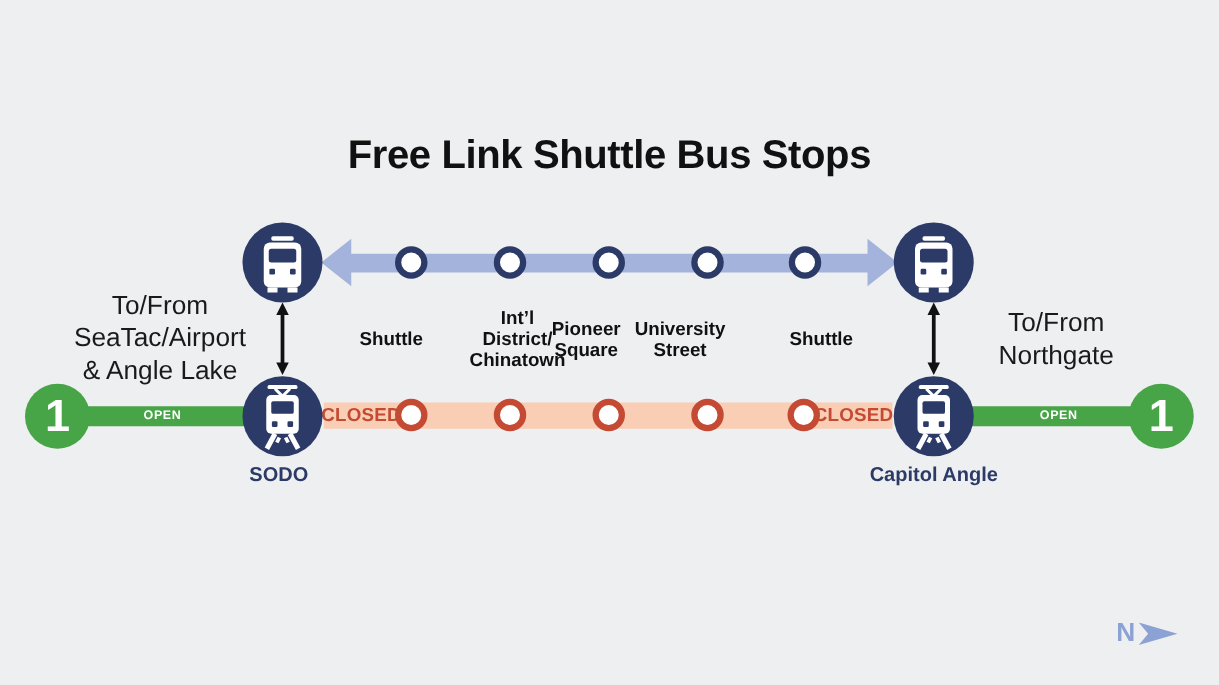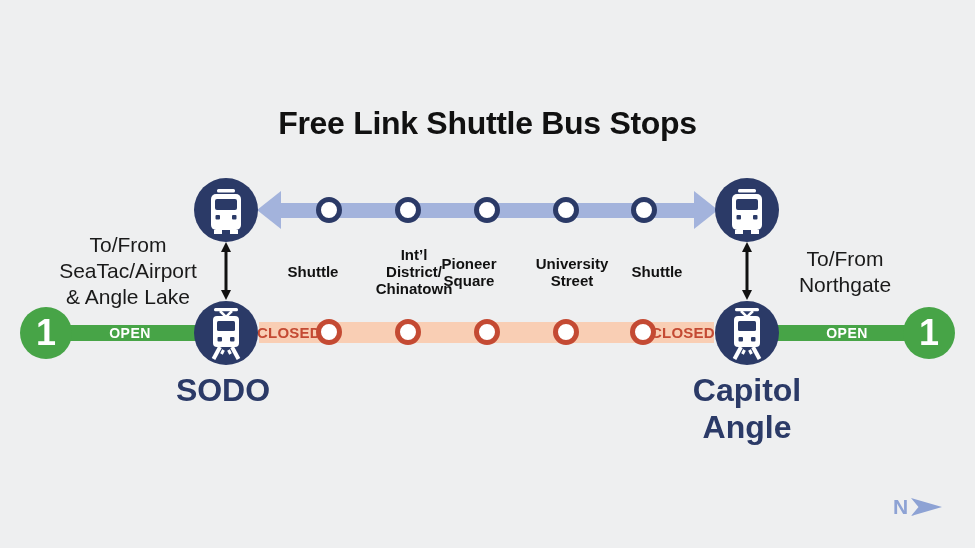--- a/index.html
+++ b/index.html
@@ -42,7 +42,7 @@
   .st1{left:251px;top:263px}
   .st2{left:352px;top:246px}
   .st3{left:407px;top:255px}
-  .st4{left:510px;top:255px}
+  .st4{left:482px;top:255px}
   .st5{left:595px;top:263px}
 
   

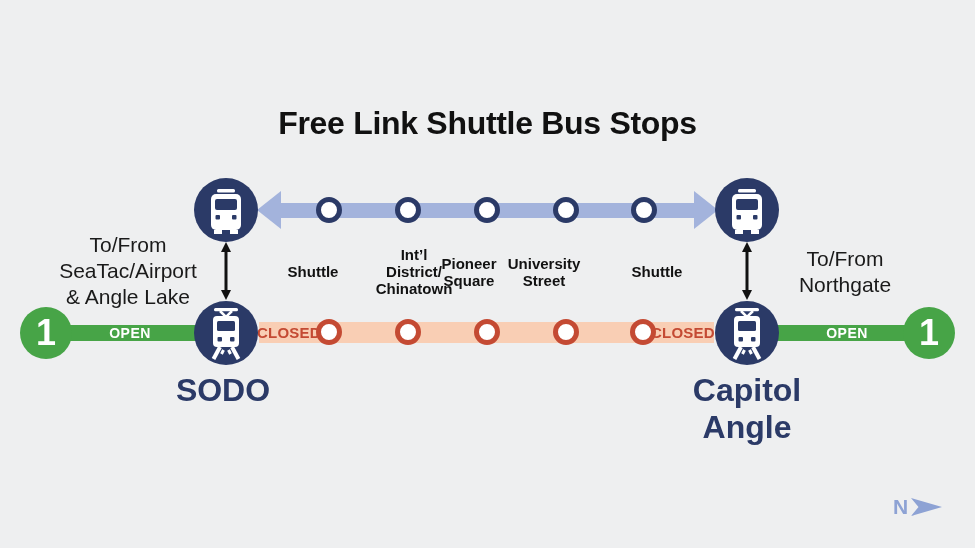--- a/index.html
+++ b/index.html
@@ -62,7 +62,7 @@
   .route-badge.right{left:903px}
   .open-label{
     width:80px;text-align:center;color:#fff;
-    font-size:14px;font-weight:bold;line-height:16px;letter-spacing:0.5px;top:325px;
+    font-size:10px;font-weight:bold;line-height:16px;letter-spacing:0.5px;top:325px;
   }
   .open-label.left{left:90px}
   .open-label.right{left:807px}

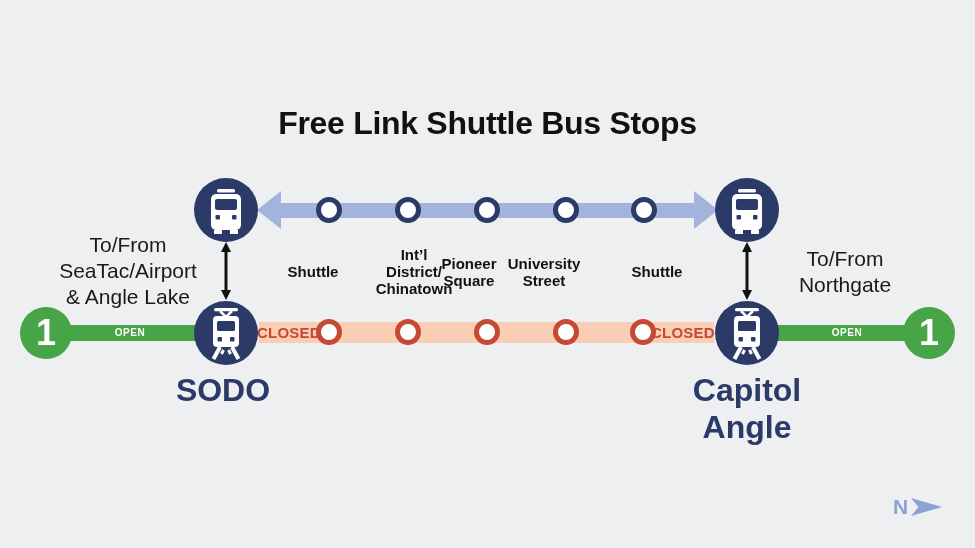--- a/index.html
+++ b/index.html
@@ -85,7 +85,7 @@
   
   .station-name{
     width:200px;text-align:center;
-    font-size:32px;font-weight:bold;color:#2b3a67;top:372px;
+    font-size:16px;font-weight:bold;color:#2b3a67;top:372px;
   }
   .station-name.left{left:123px}
   .station-name.right{left:647px}

